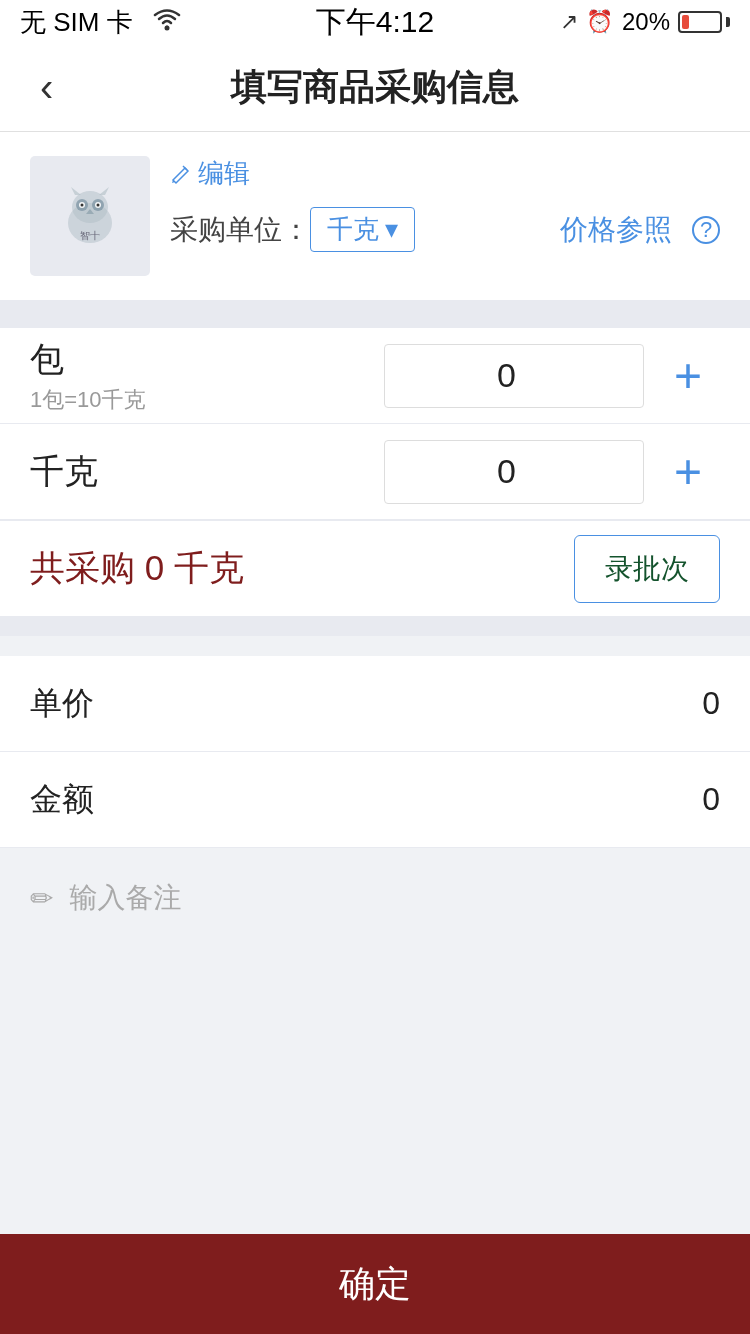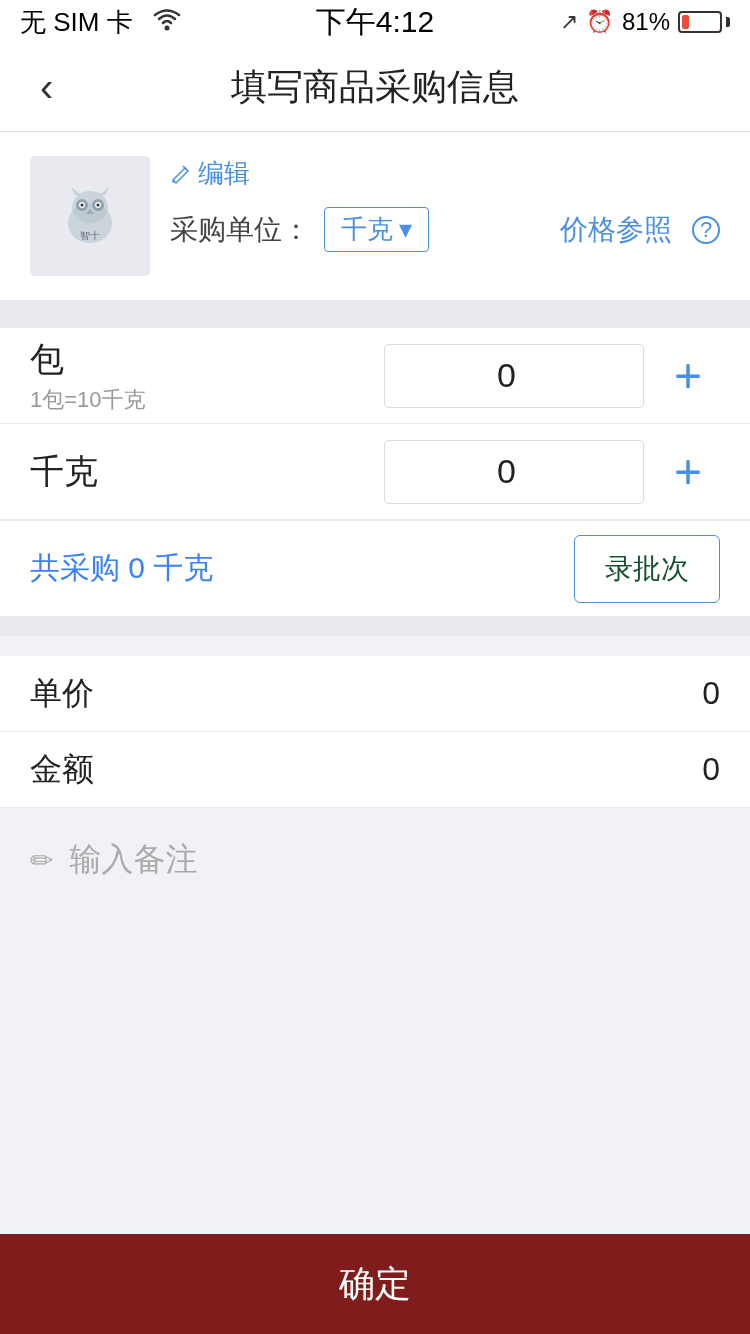--- a/index.html
+++ b/index.html
@@ -342,7 +342,7 @@
   <div class="status-right">
     <span style="font-size:22px;color:#333;">↗</span>
     <span style="font-size:22px;">⏰</span>
-    <span style="font-size:24px;">81%</span>
+    <span style="font-size:24px;">20%</span>
     <div class="battery-icon">
       <div class="battery-body">
         <div class="battery-fill" style="background:#e74c3c;width:20%;"></div>

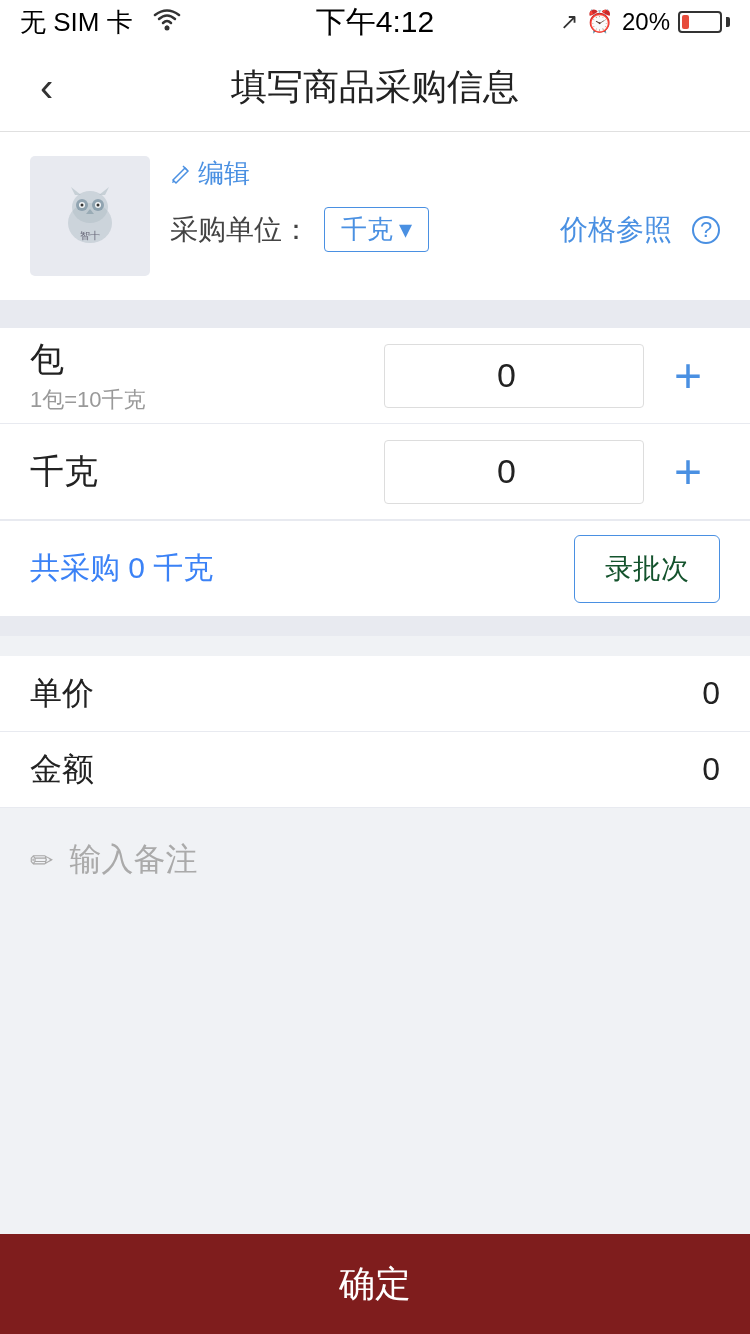--- a/index.html
+++ b/index.html
@@ -94,7 +94,7 @@
       left: 50%;
       transform: translateX(-50%);
       font-size: 36px;
-      font-weight: 400;
+      font-weight: 700;
       color: #222;
     }
 

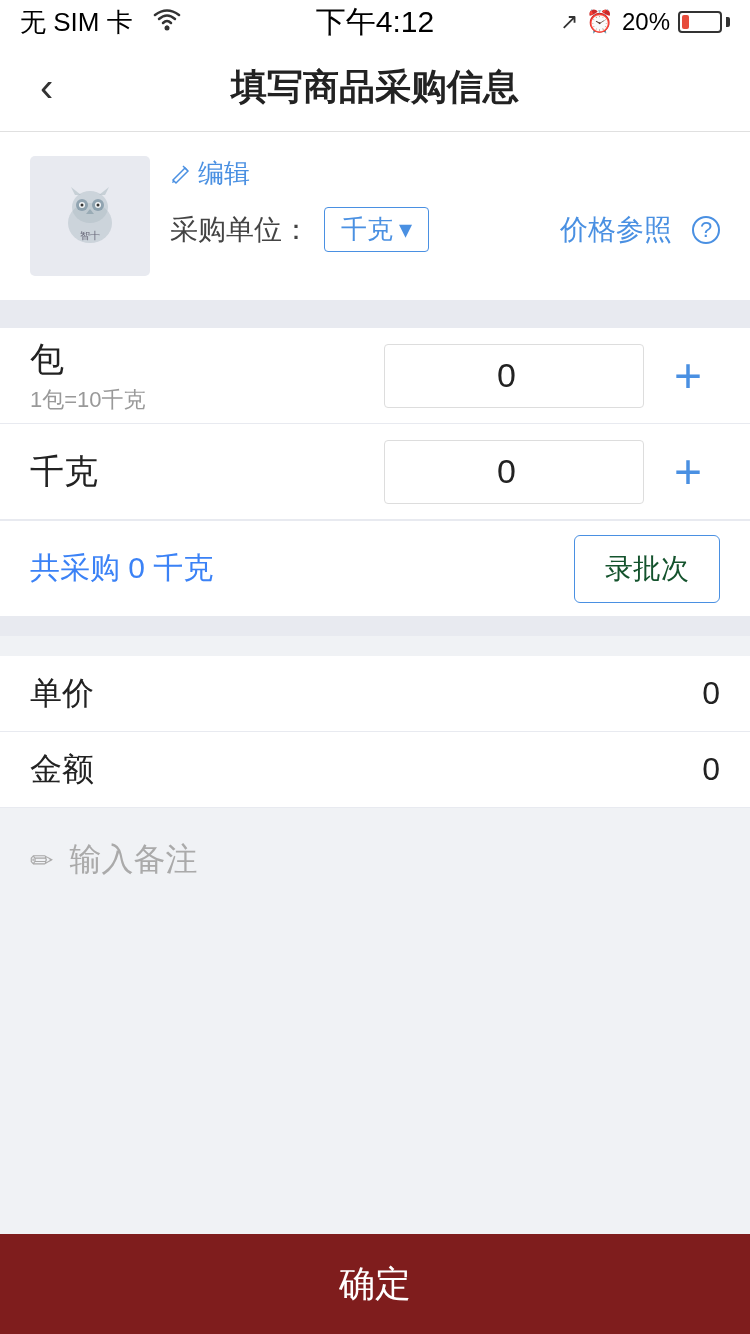--- a/index.html
+++ b/index.html
@@ -152,7 +152,7 @@
     .unit-left {
       display: flex;
       align-items: center;
-      gap: 14px;
+      gap: 0;
       font-size: 28px;
       color: #444;
     }

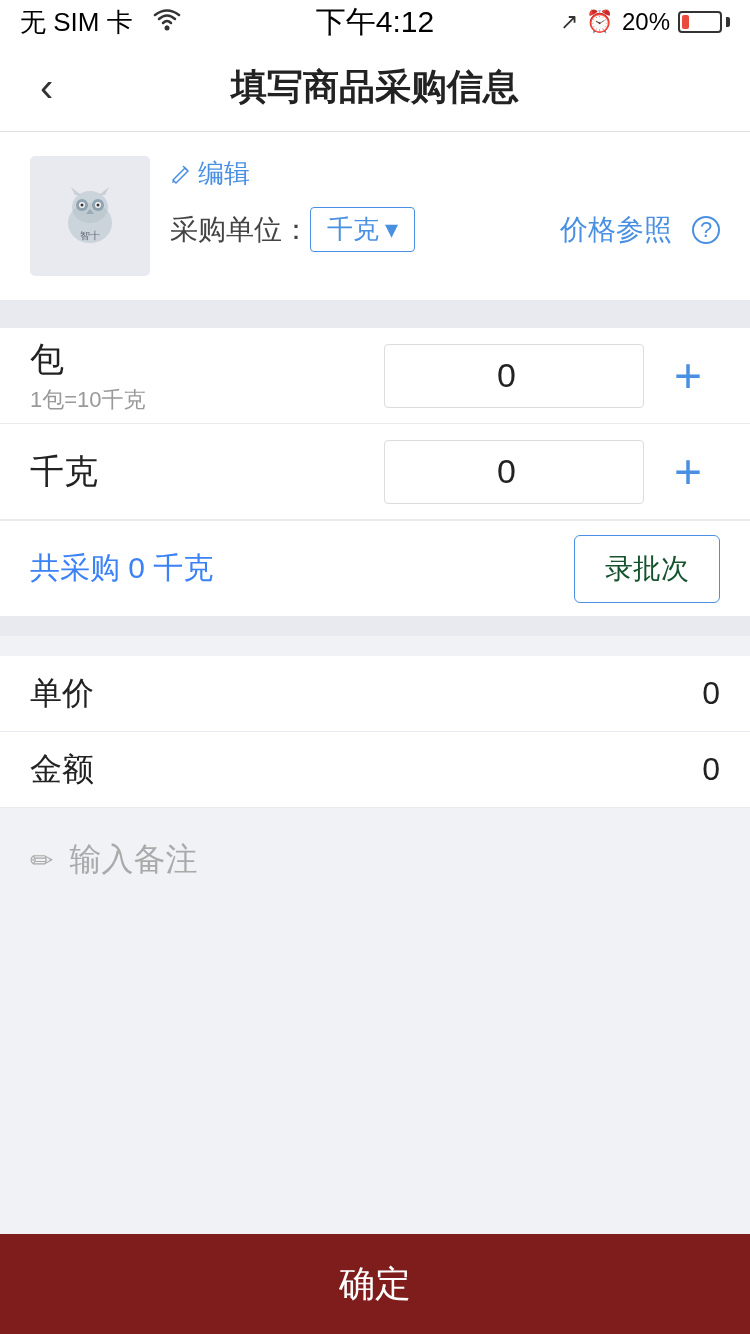--- a/index.html
+++ b/index.html
@@ -246,8 +246,8 @@
       border-top: 1px solid #e8eaf0;
     }
     .summary-text {
-      font-size: 30px;
-      color: #3b82f6;
+      font-size: 35px;
+      color: #7f1d1d;
     }
     .batch-btn {
       border: 1px solid #4a90e2;

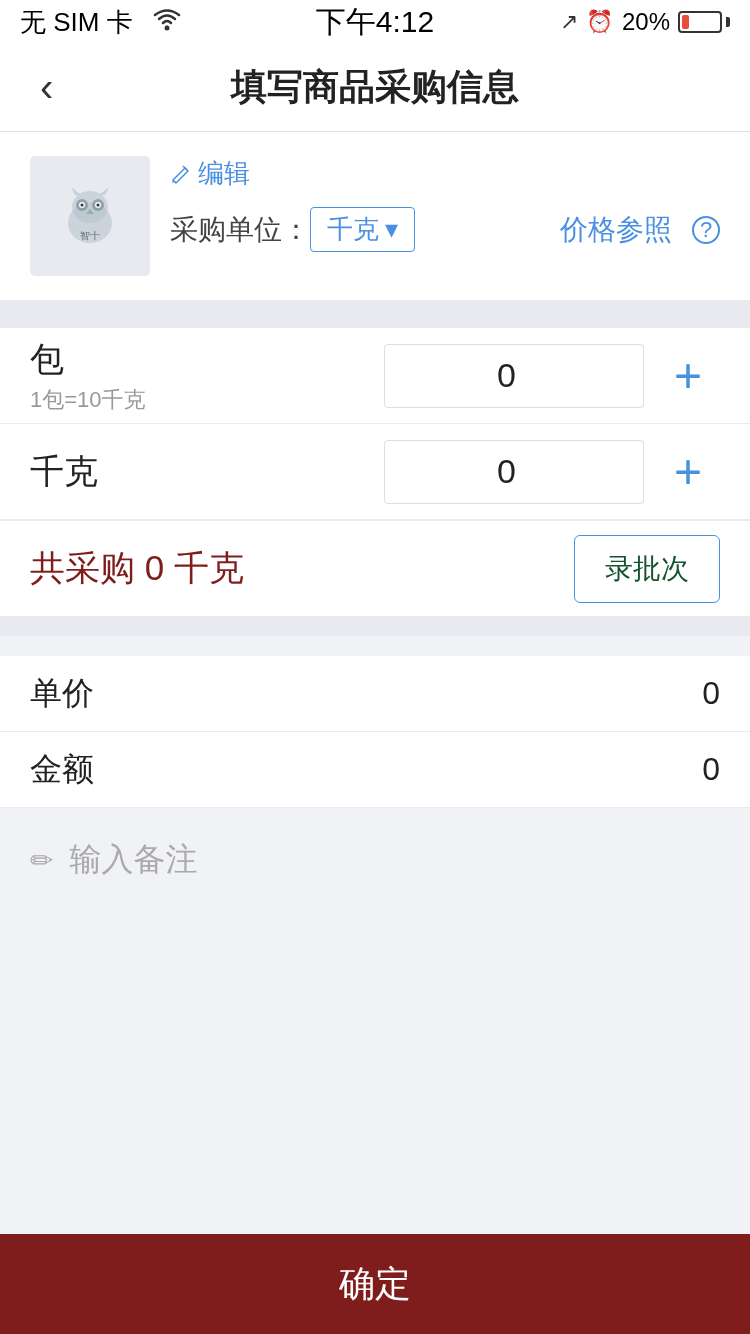--- a/index.html
+++ b/index.html
@@ -269,7 +269,7 @@
       align-items: center;
       justify-content: space-between;
       padding: 0 30px;
-      height: 76px;
+      height: 96px;
       border-bottom: 1px solid #e8eaf0;
     }
     .price-label {

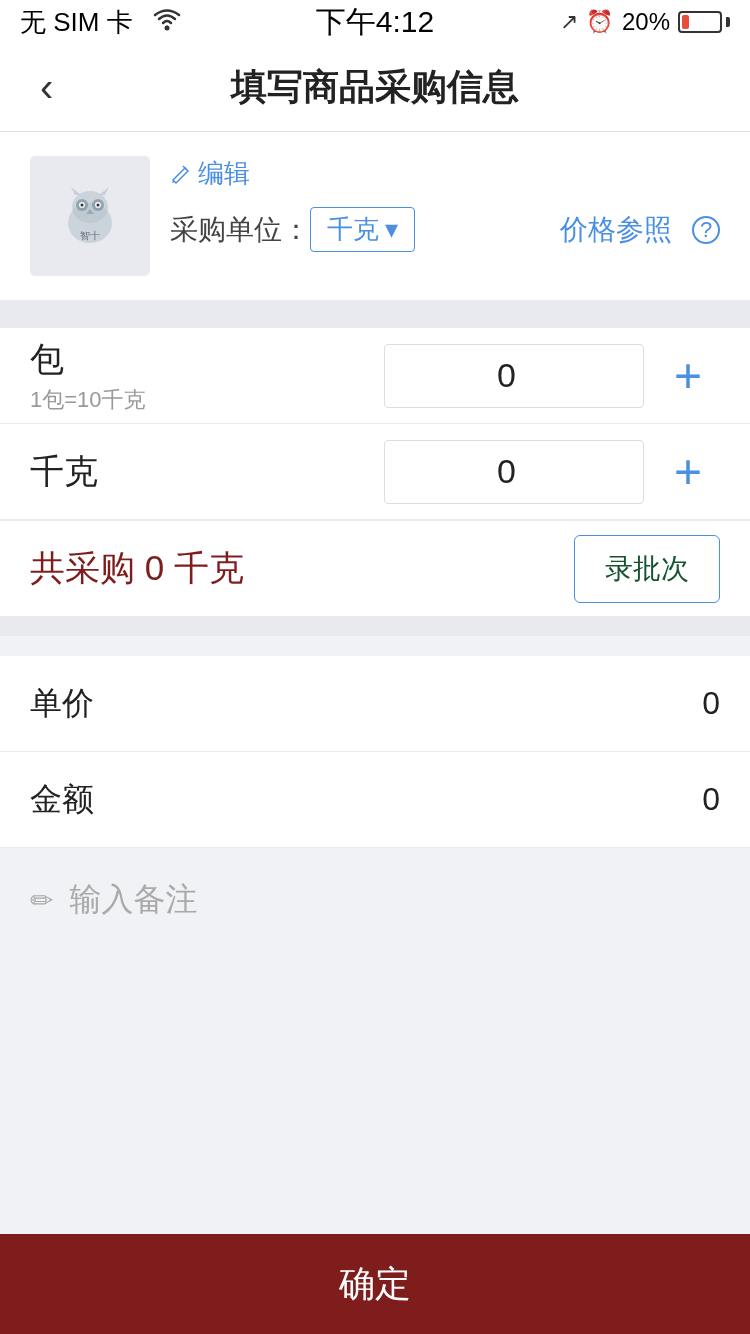--- a/index.html
+++ b/index.html
@@ -291,7 +291,7 @@
       min-height: 100px;
     }
     .remark-placeholder {
-      font-size: 32px;
+      font-size: 28px;
       color: #aaa;
     }
     .pencil-icon {

